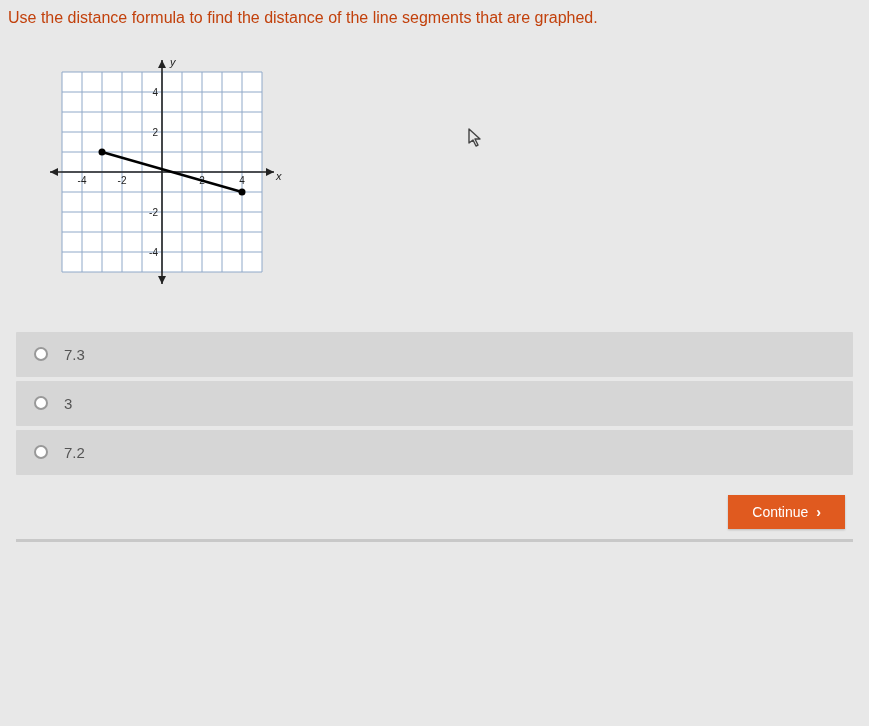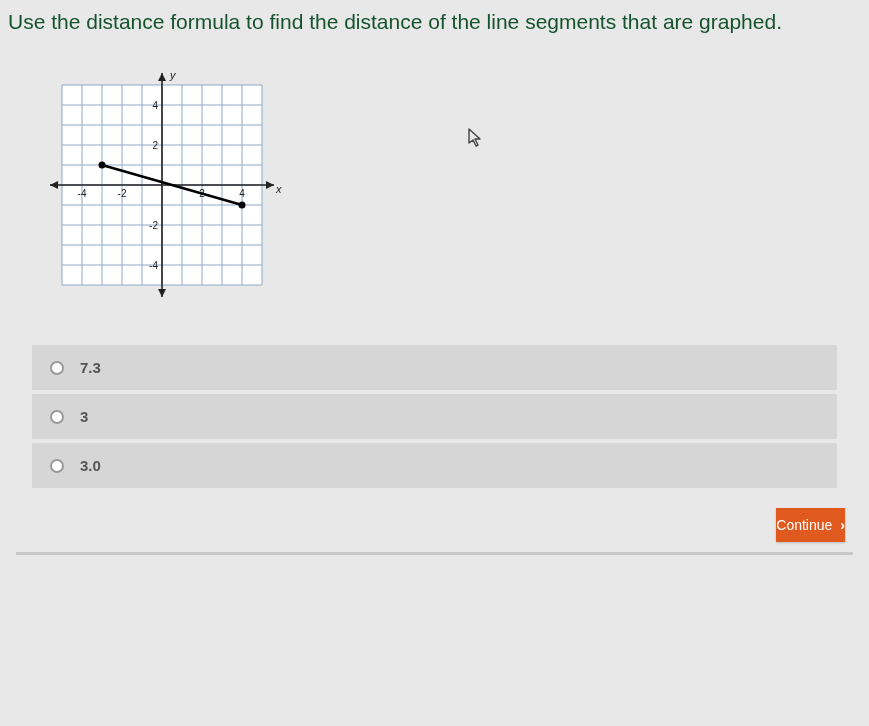--- a/index.html
+++ b/index.html
@@ -21,9 +21,9 @@
       margin-bottom: 6px;
     }
     .question-text {
-      color: #14532d;
-      font-size: 21px;
-      margin-bottom: 30px;
+      color: #c2410c;
+      font-size: 16px;
+      margin-bottom: 23px;
       line-height: 1.3;
     }
     .graph-wrap {

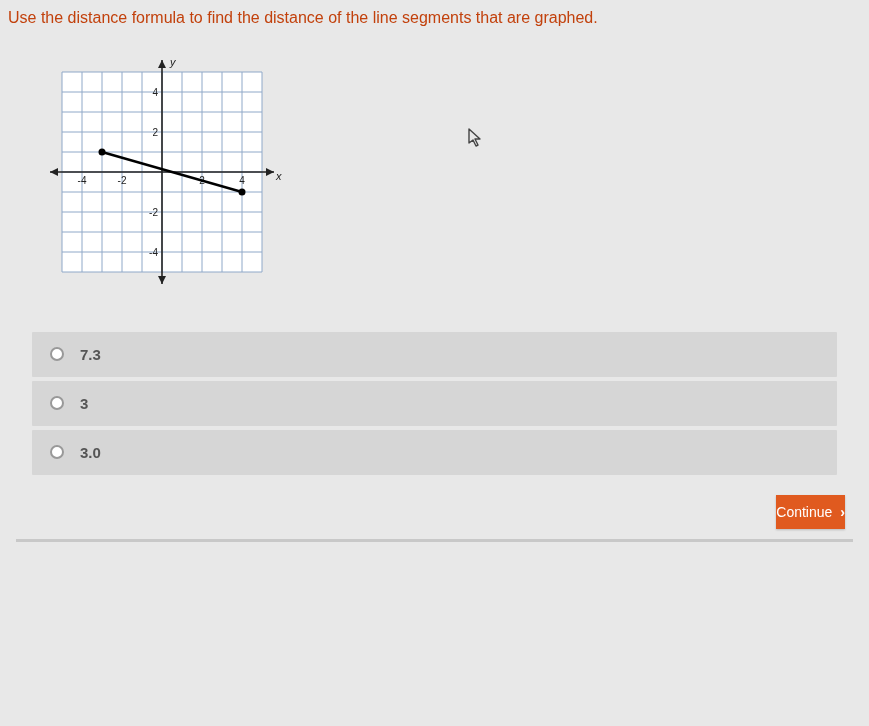--- a/index.html
+++ b/index.html
@@ -48,8 +48,7 @@
       margin: 0 0 10px 30px;
     }
     .options {
-      margin: 0 24px;
-      font-weight: bold;
+      margin: 0 8px;
     }
     .option {
       background: #d6d6d6;

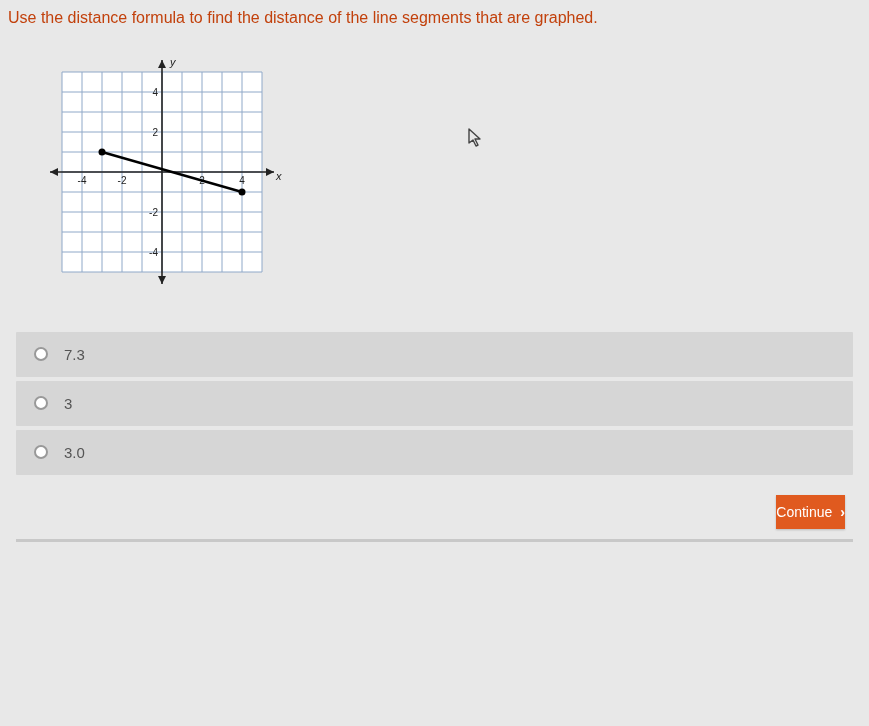--- a/index.html
+++ b/index.html
@@ -190,7 +190,7 @@
     </div>
     <div class="option">
       <span class="radio"></span>
-      <span class="label">3.0</span>
+      <span class="label">7.2</span>
     </div>
   </div>
 

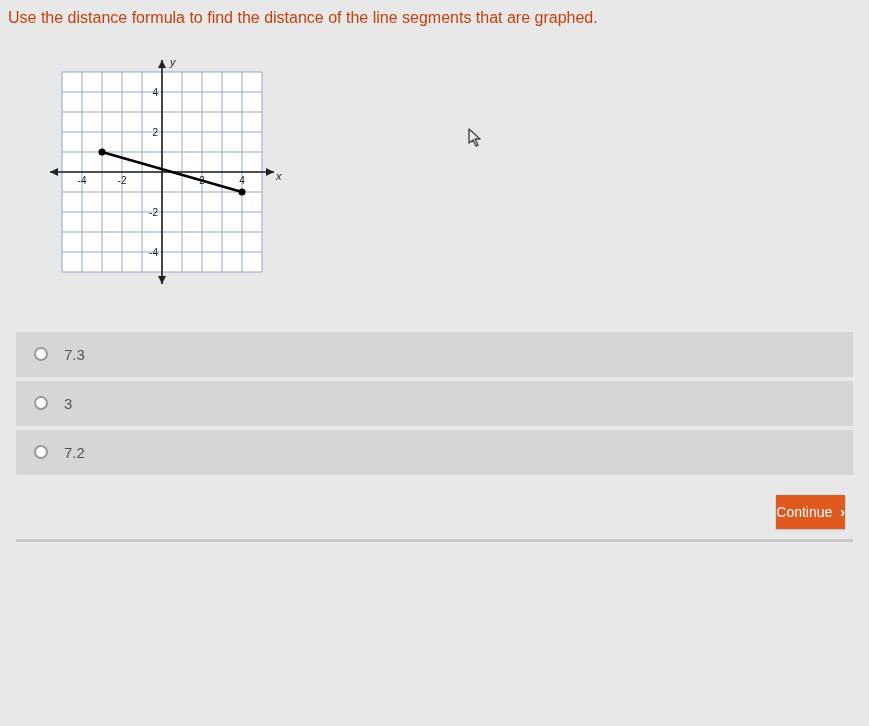--- a/index.html
+++ b/index.html
@@ -81,7 +81,7 @@
       background: #e05a1f;
       color: #fff;
       border: none;
-      padding: 9px 0;
+      padding: 9px 24px;
       font-size: 14px;
       cursor: pointer;
       display: flex;

